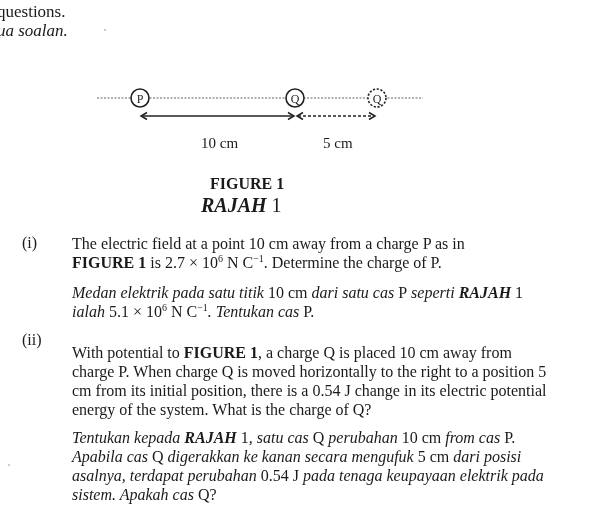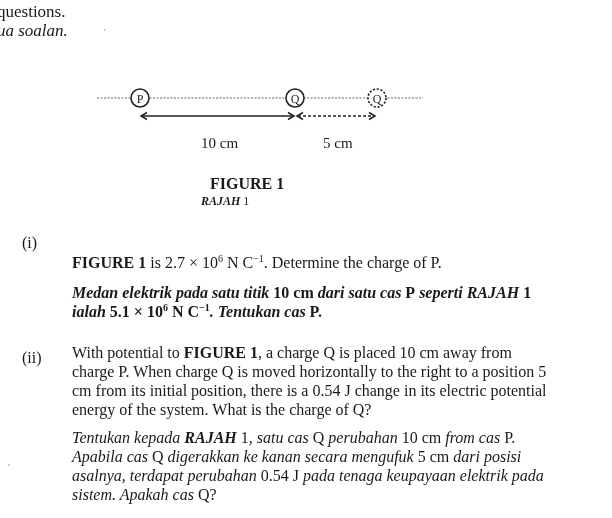--- a/index.html
+++ b/index.html
@@ -40,7 +40,7 @@
       top: 194px;
       font-style: italic;
       font-weight: bold;
-      font-size: 12px;
+      font-size: 20px;
       left: 201px; width: auto;
     }
     .fig-ms .num { font-style: normal; font-weight: normal; }

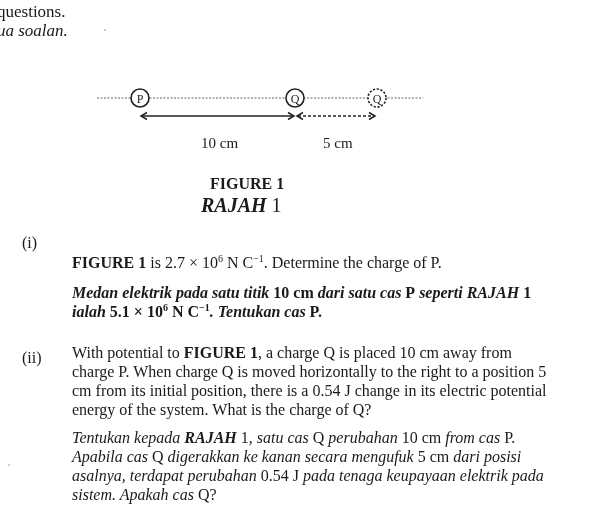--- a/index.html
+++ b/index.html
@@ -114,7 +114,7 @@
 
 <div class="qlabel" style="top:234px;">(i)</div>
 <div class="para" style="top:234px;">
-  <br>
+  <span>The electric field at a point 10 cm away from a charge P as in</span><br>
   <b>FIGURE 1</b><span> is 2.7 × 10</span><sup>6</sup><span> N C</span><sup>−1</sup><span>. Determine the charge of P.</span>
 </div>
 <div class="para ms" style="top:283px;font-weight:bold;">

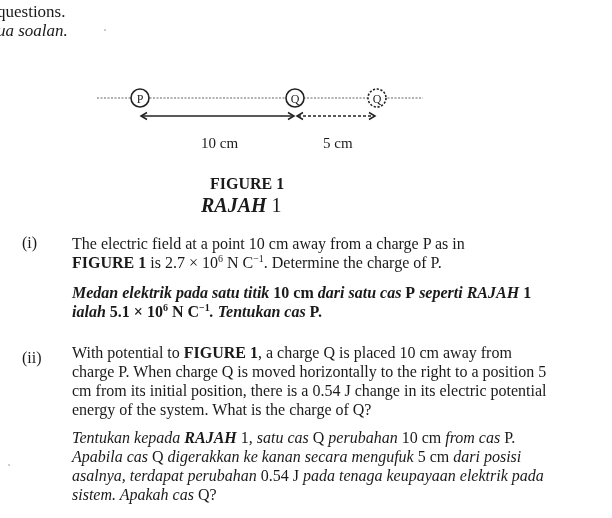--- a/index.html
+++ b/index.html
@@ -117,7 +117,7 @@
   <span>The electric field at a point 10 cm away from a charge P as in</span><br>
   <b>FIGURE 1</b><span> is 2.7 × 10</span><sup>6</sup><span> N C</span><sup>−1</sup><span>. Determine the charge of P.</span>
 </div>
-<div class="para ms" style="top:283px;font-weight:bold;">
+<div class="para ms" style="top:283px;">
   <span>Medan elektrik pada satu titik </span><span class="up">10 cm</span><span> dari satu cas </span><span class="up">P</span><span> seperti </span><b>RAJAH</b><span class="up"> 1</span><br>
   <span>ialah </span><span class="up">5.1 × 10</span><sup class="up">6</sup><span class="up"> N C</span><sup class="up">−1</sup><span>. Tentukan cas </span><span class="up">P.</span>
 </div>

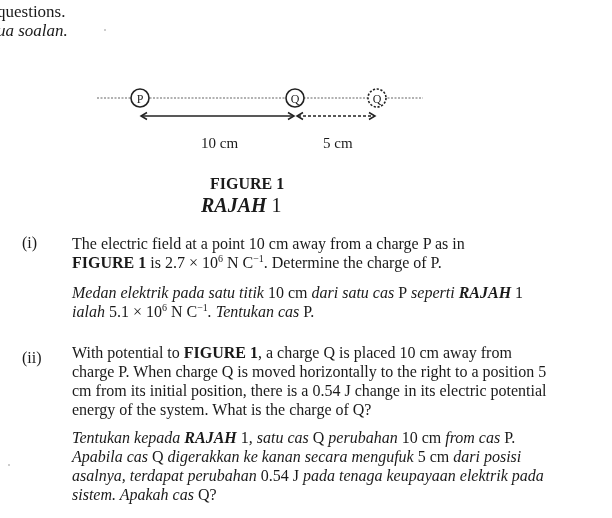--- a/index.html
+++ b/index.html
@@ -122,7 +122,7 @@
   <span>ialah </span><span class="up">5.1 × 10</span><sup class="up">6</sup><span class="up"> N C</span><sup class="up">−1</sup><span>. Tentukan cas </span><span class="up">P.</span>
 </div>
 
-<div class="qlabel" style="top:349px;font-family:Liberation Serif, serif;">(ii)</div>
+<div class="qlabel" style="top:331px;font-family:Liberation Serif, serif;">(ii)</div>
 <div class="para" style="top:343px; width:480px;">
   <span>With potential to </span><b>FIGURE 1</b><span>, a charge Q is placed 10 cm away from charge P. When charge Q is moved horizontally to the right to a position 5 cm from its initial position, there is a 0.54 J change in its electric potential energy of the system. What is the charge of Q?</span>
 </div>

